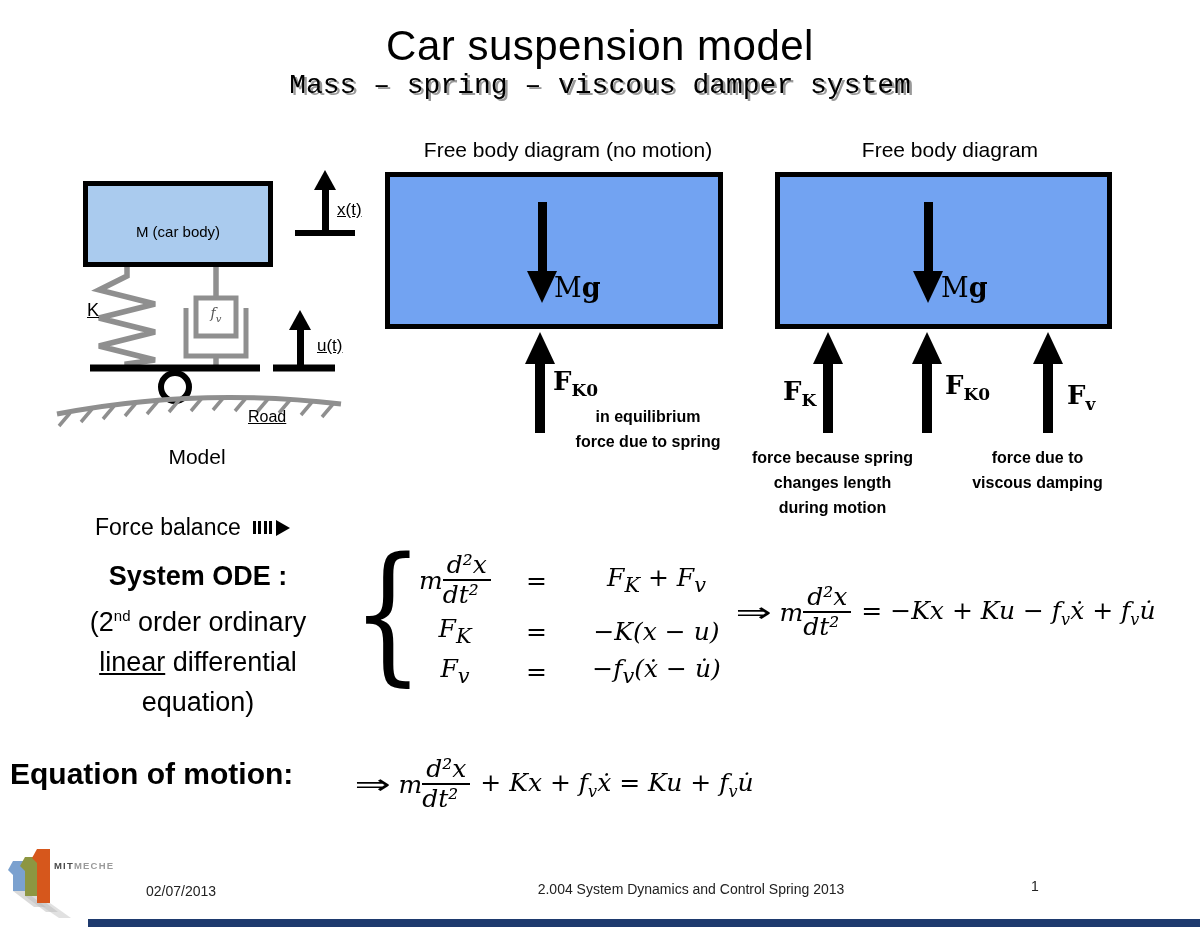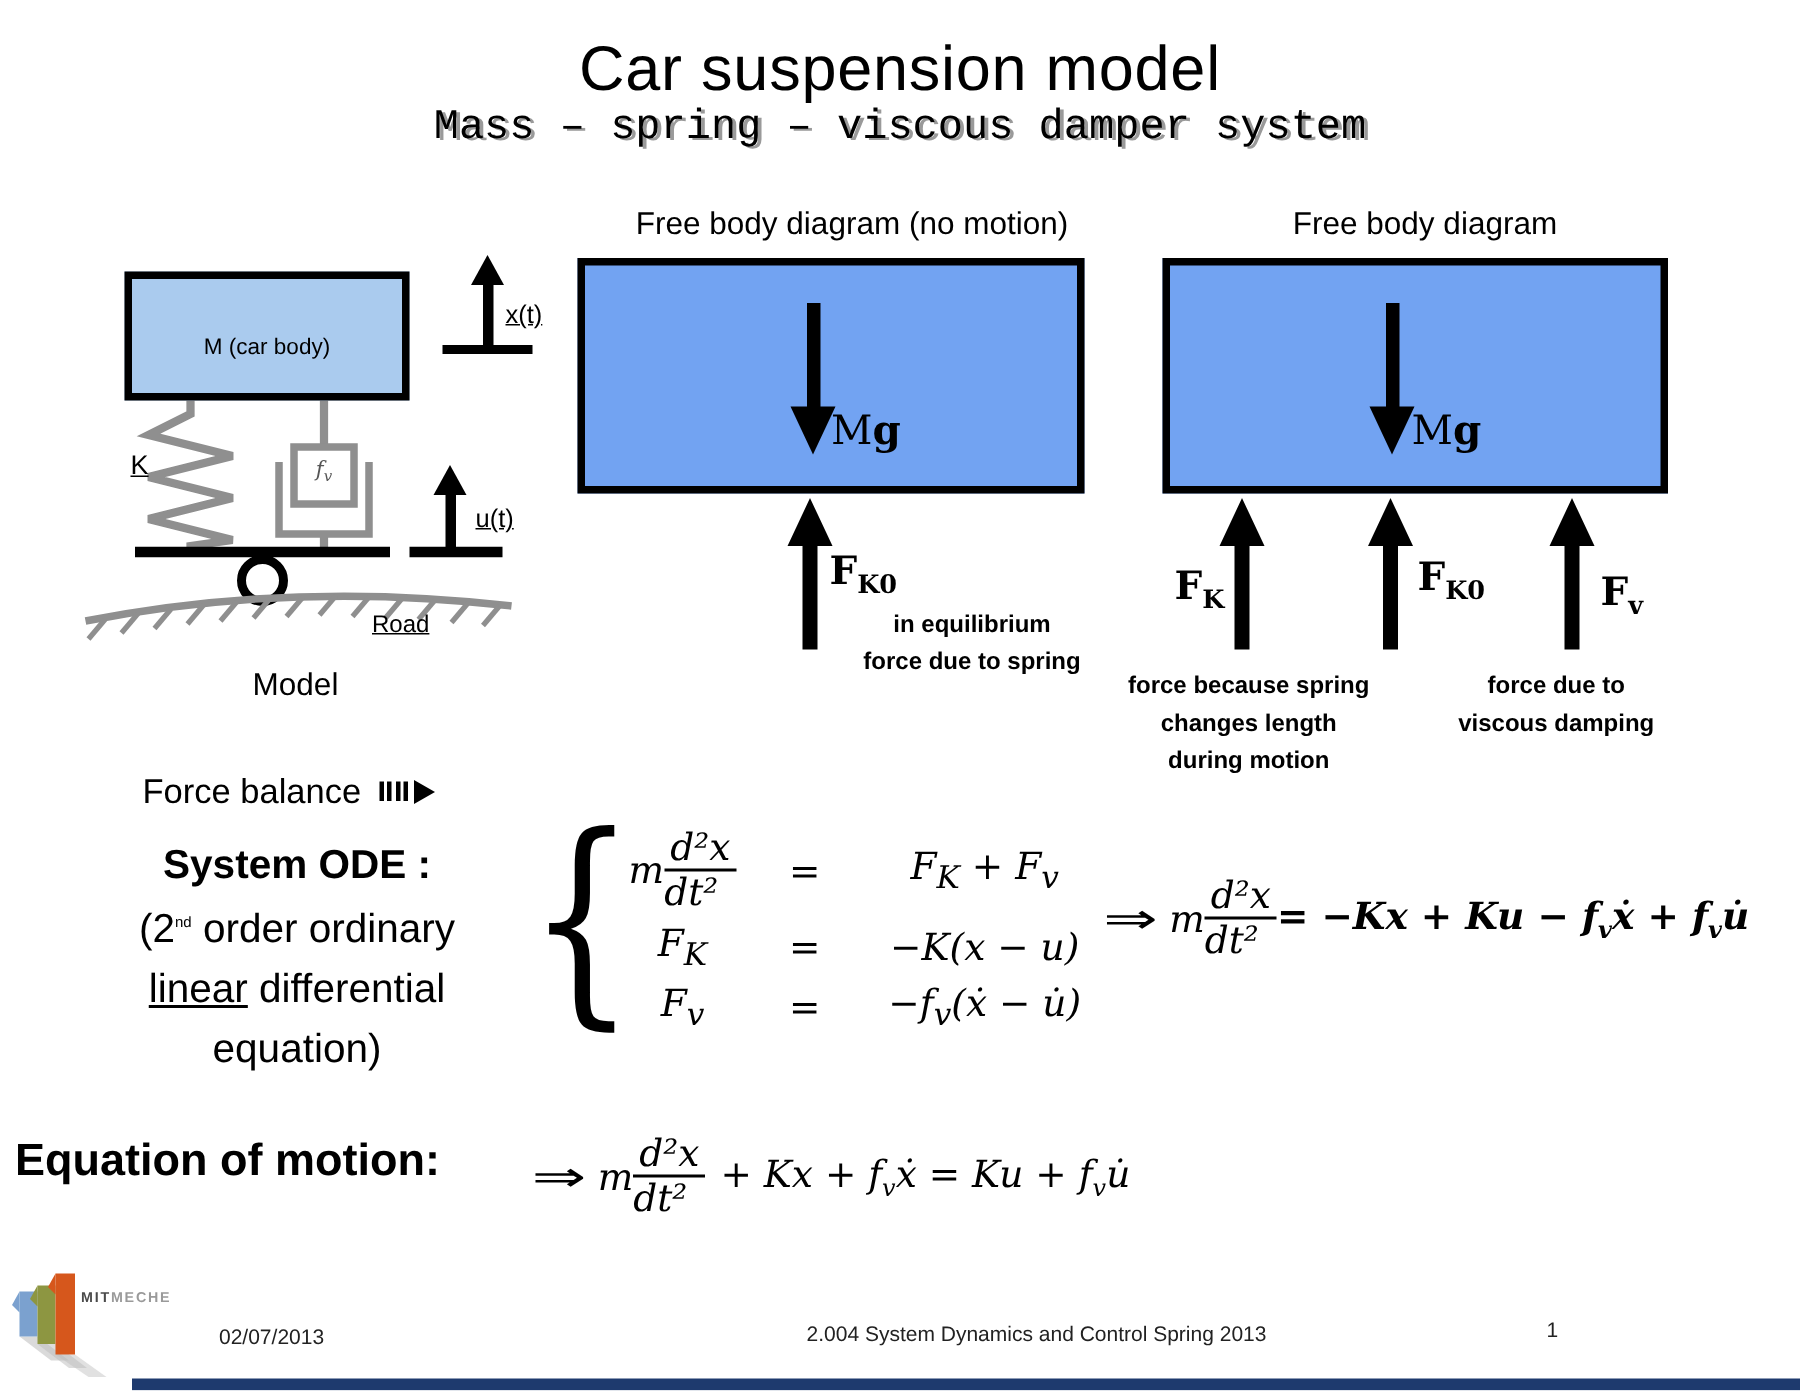--- a/index.html
+++ b/index.html
@@ -187,7 +187,7 @@
 
   <div class="abs ode-text">
     <div class="hd">System ODE :</div>
-    <div><span>(2</span><sup style="font-size:10px;">nd</sup><span> order ordinary</span></div>
+    <div><span>(2</span><sup style="font-size:15px;">nd</sup><span> order ordinary</span></div>
     <div><span style="text-decoration:underline;">linear</span><span> differential</span></div>
     <div>equation)</div>
   </div>

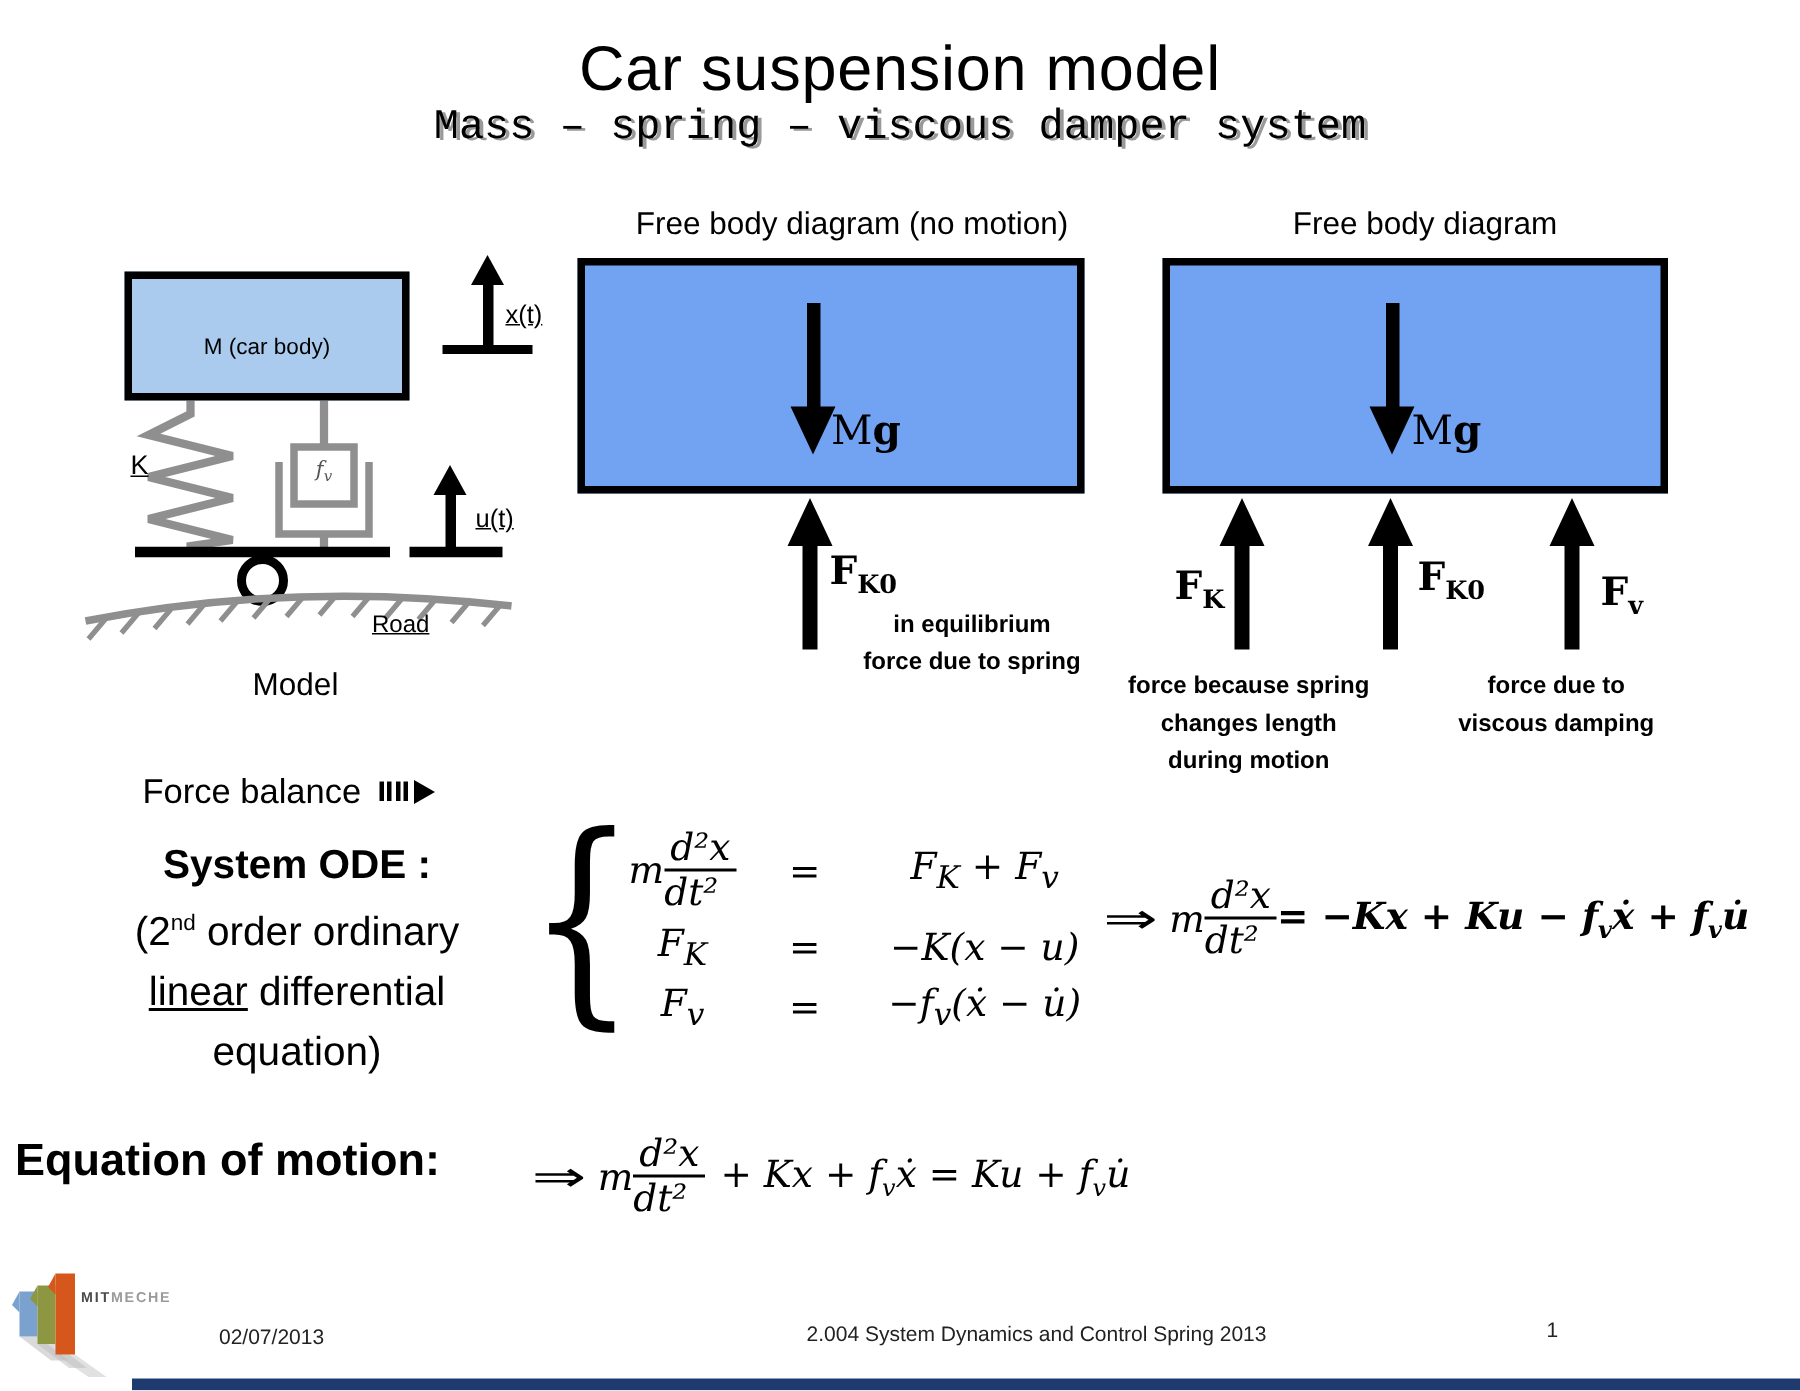--- a/index.html
+++ b/index.html
@@ -214,7 +214,7 @@
         <span class="num">d²x</span>
         <span class="den">dt²</span>
       </span>
-    <span style="font-weight:bold;"><span>= −Kx + Ku − f</span><sub>v</sub><span>ẋ + f</span><sub>v</sub><span>u̇</span></span>
+    <span style="margin-left:10px;"><span>= −Kx + Ku − f</span><sub>v</sub><span>ẋ + f</span><sub>v</sub><span>u̇</span></span>
   </div>
 
   <div class="abs eom-label">Equation of motion:</div>

